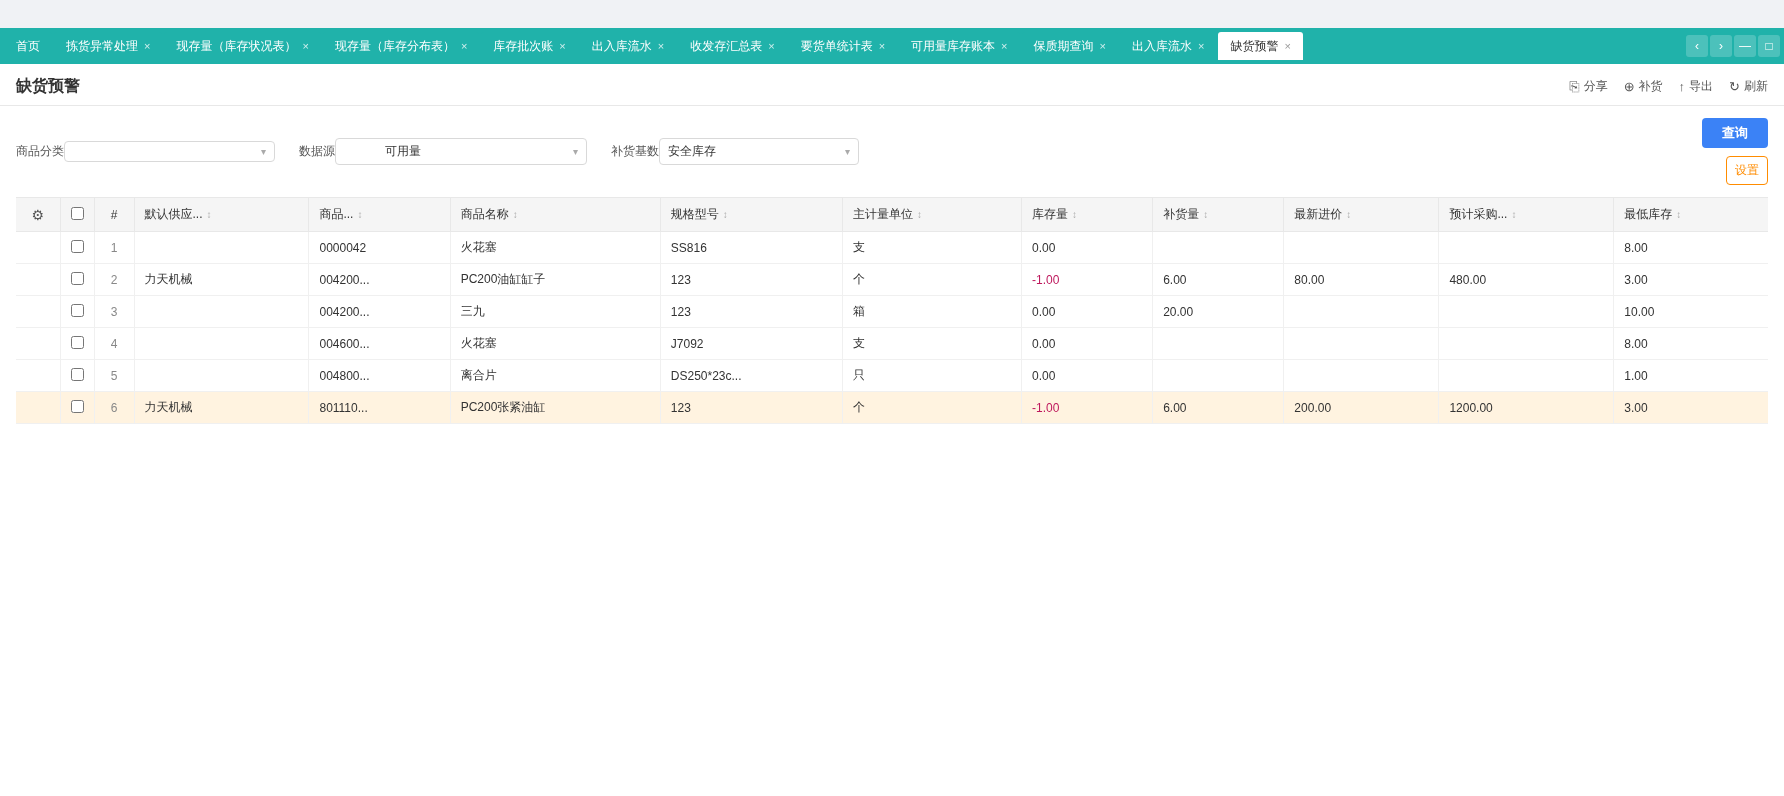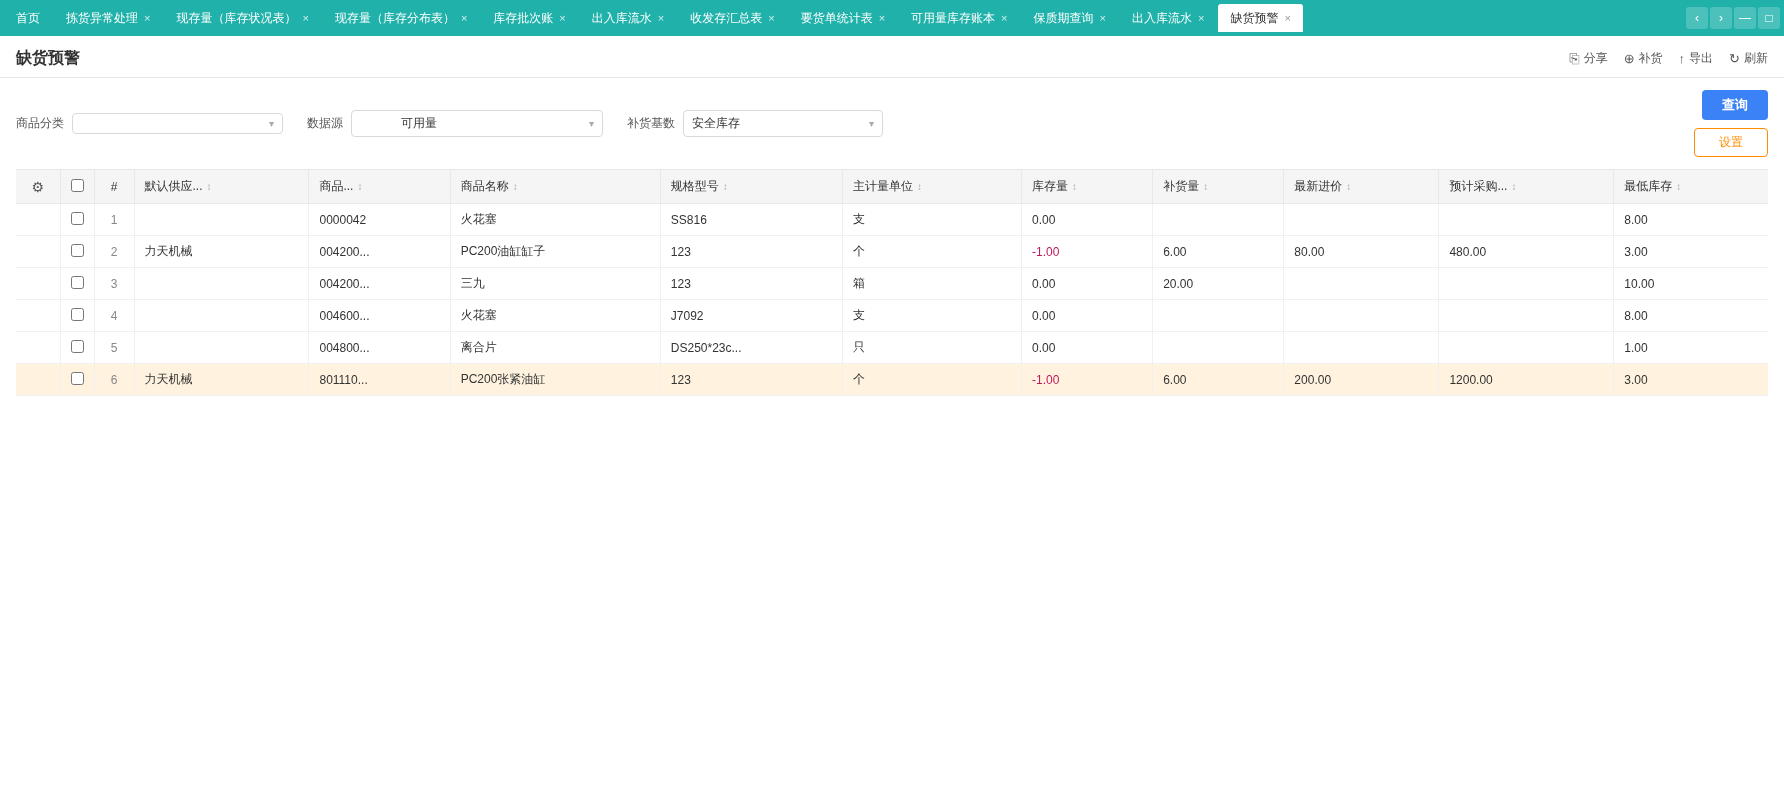--- a/index.html
+++ b/index.html
@@ -13,6 +13,7 @@
       height: 36px;
       padding: 10px 4px;
       overflow: hidden;
+      margin-top: 28px;
     }
     .nav-tab {
       display: flex;

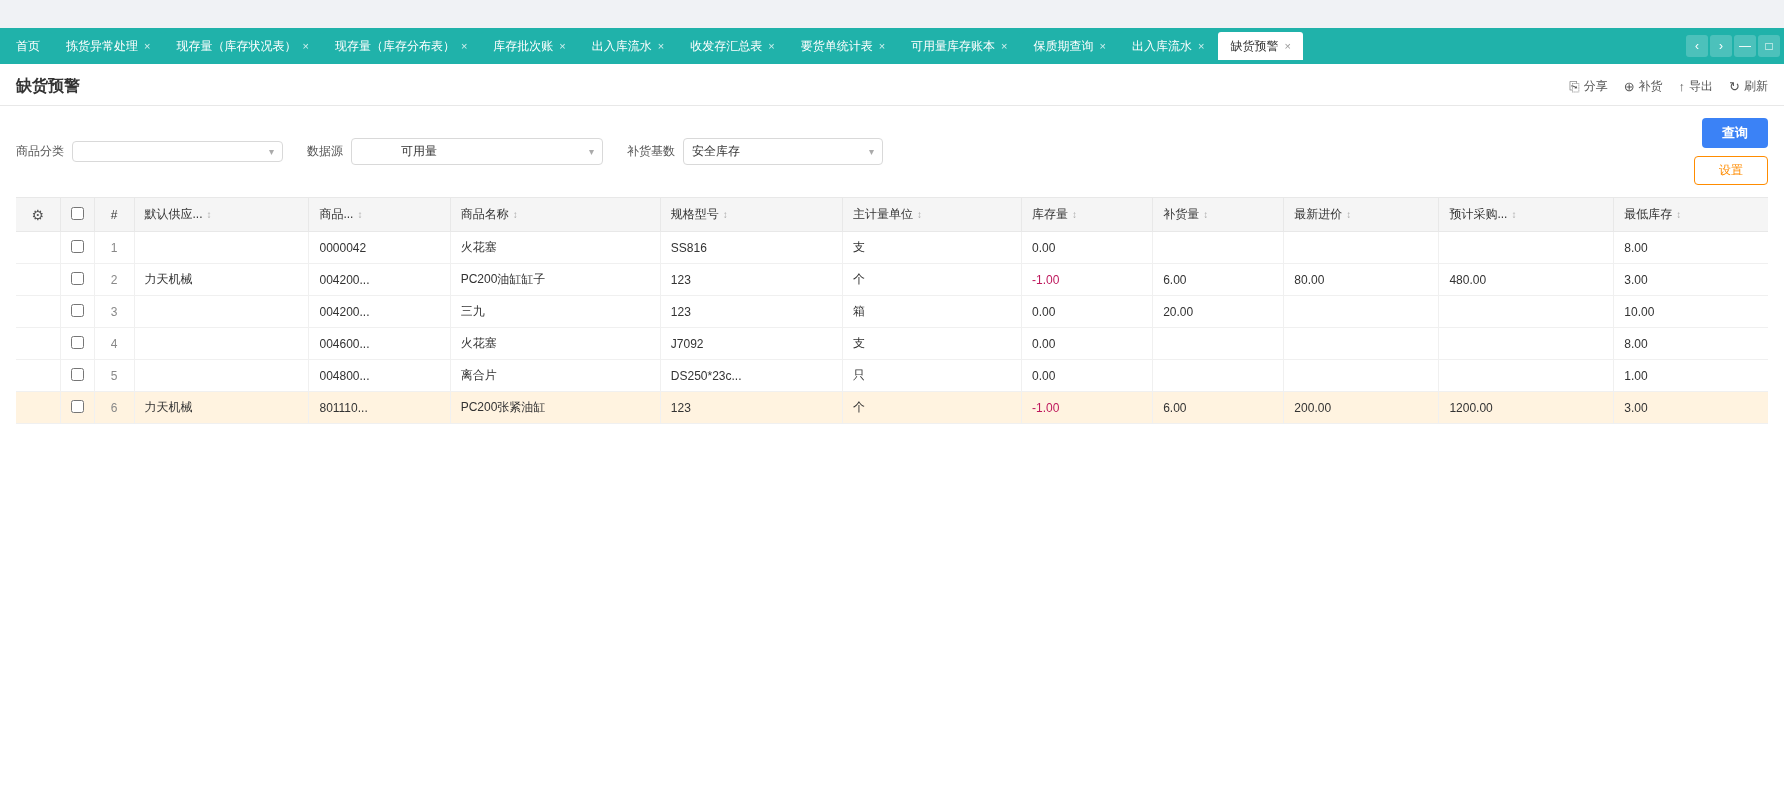--- a/index.html
+++ b/index.html
@@ -106,7 +106,7 @@
     .filter-group {
       display: flex;
       align-items: center;
-      gap: 8px;
+      gap: 0;
     }
     .filter-label {
       color: #555;

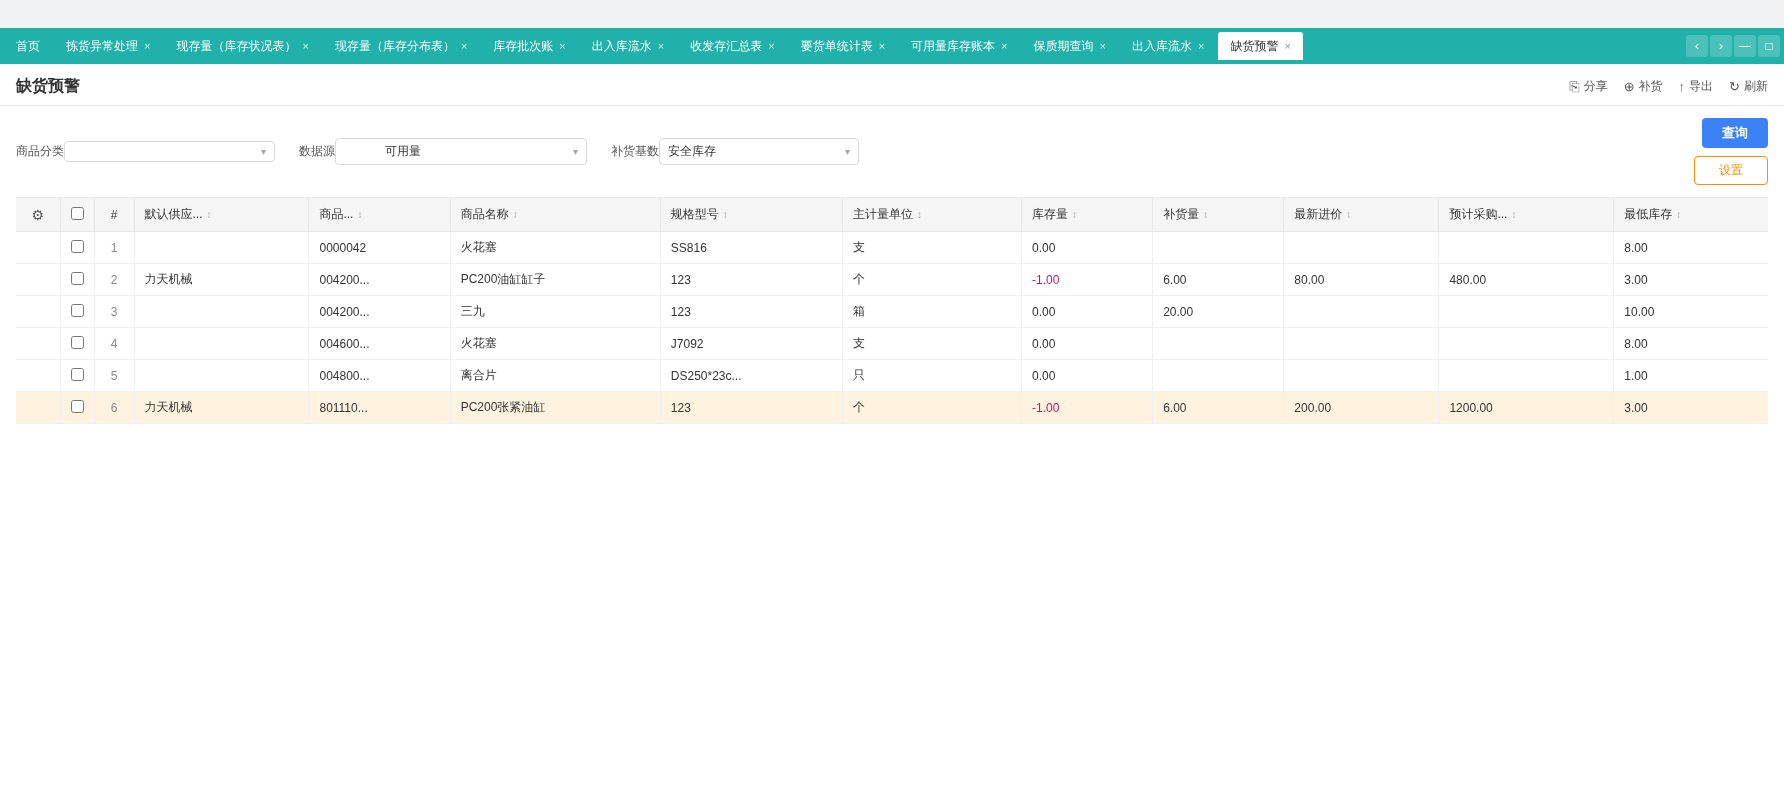--- a/index.html
+++ b/index.html
@@ -144,7 +144,7 @@
       color: #ff8c00;
       border: 1px solid #ff8c00;
       border-radius: 4px;
-      padding: 5px 24px;
+      padding: 5px 8px;
       cursor: pointer;
       font-size: 12px;
       margin-top: 4px;

